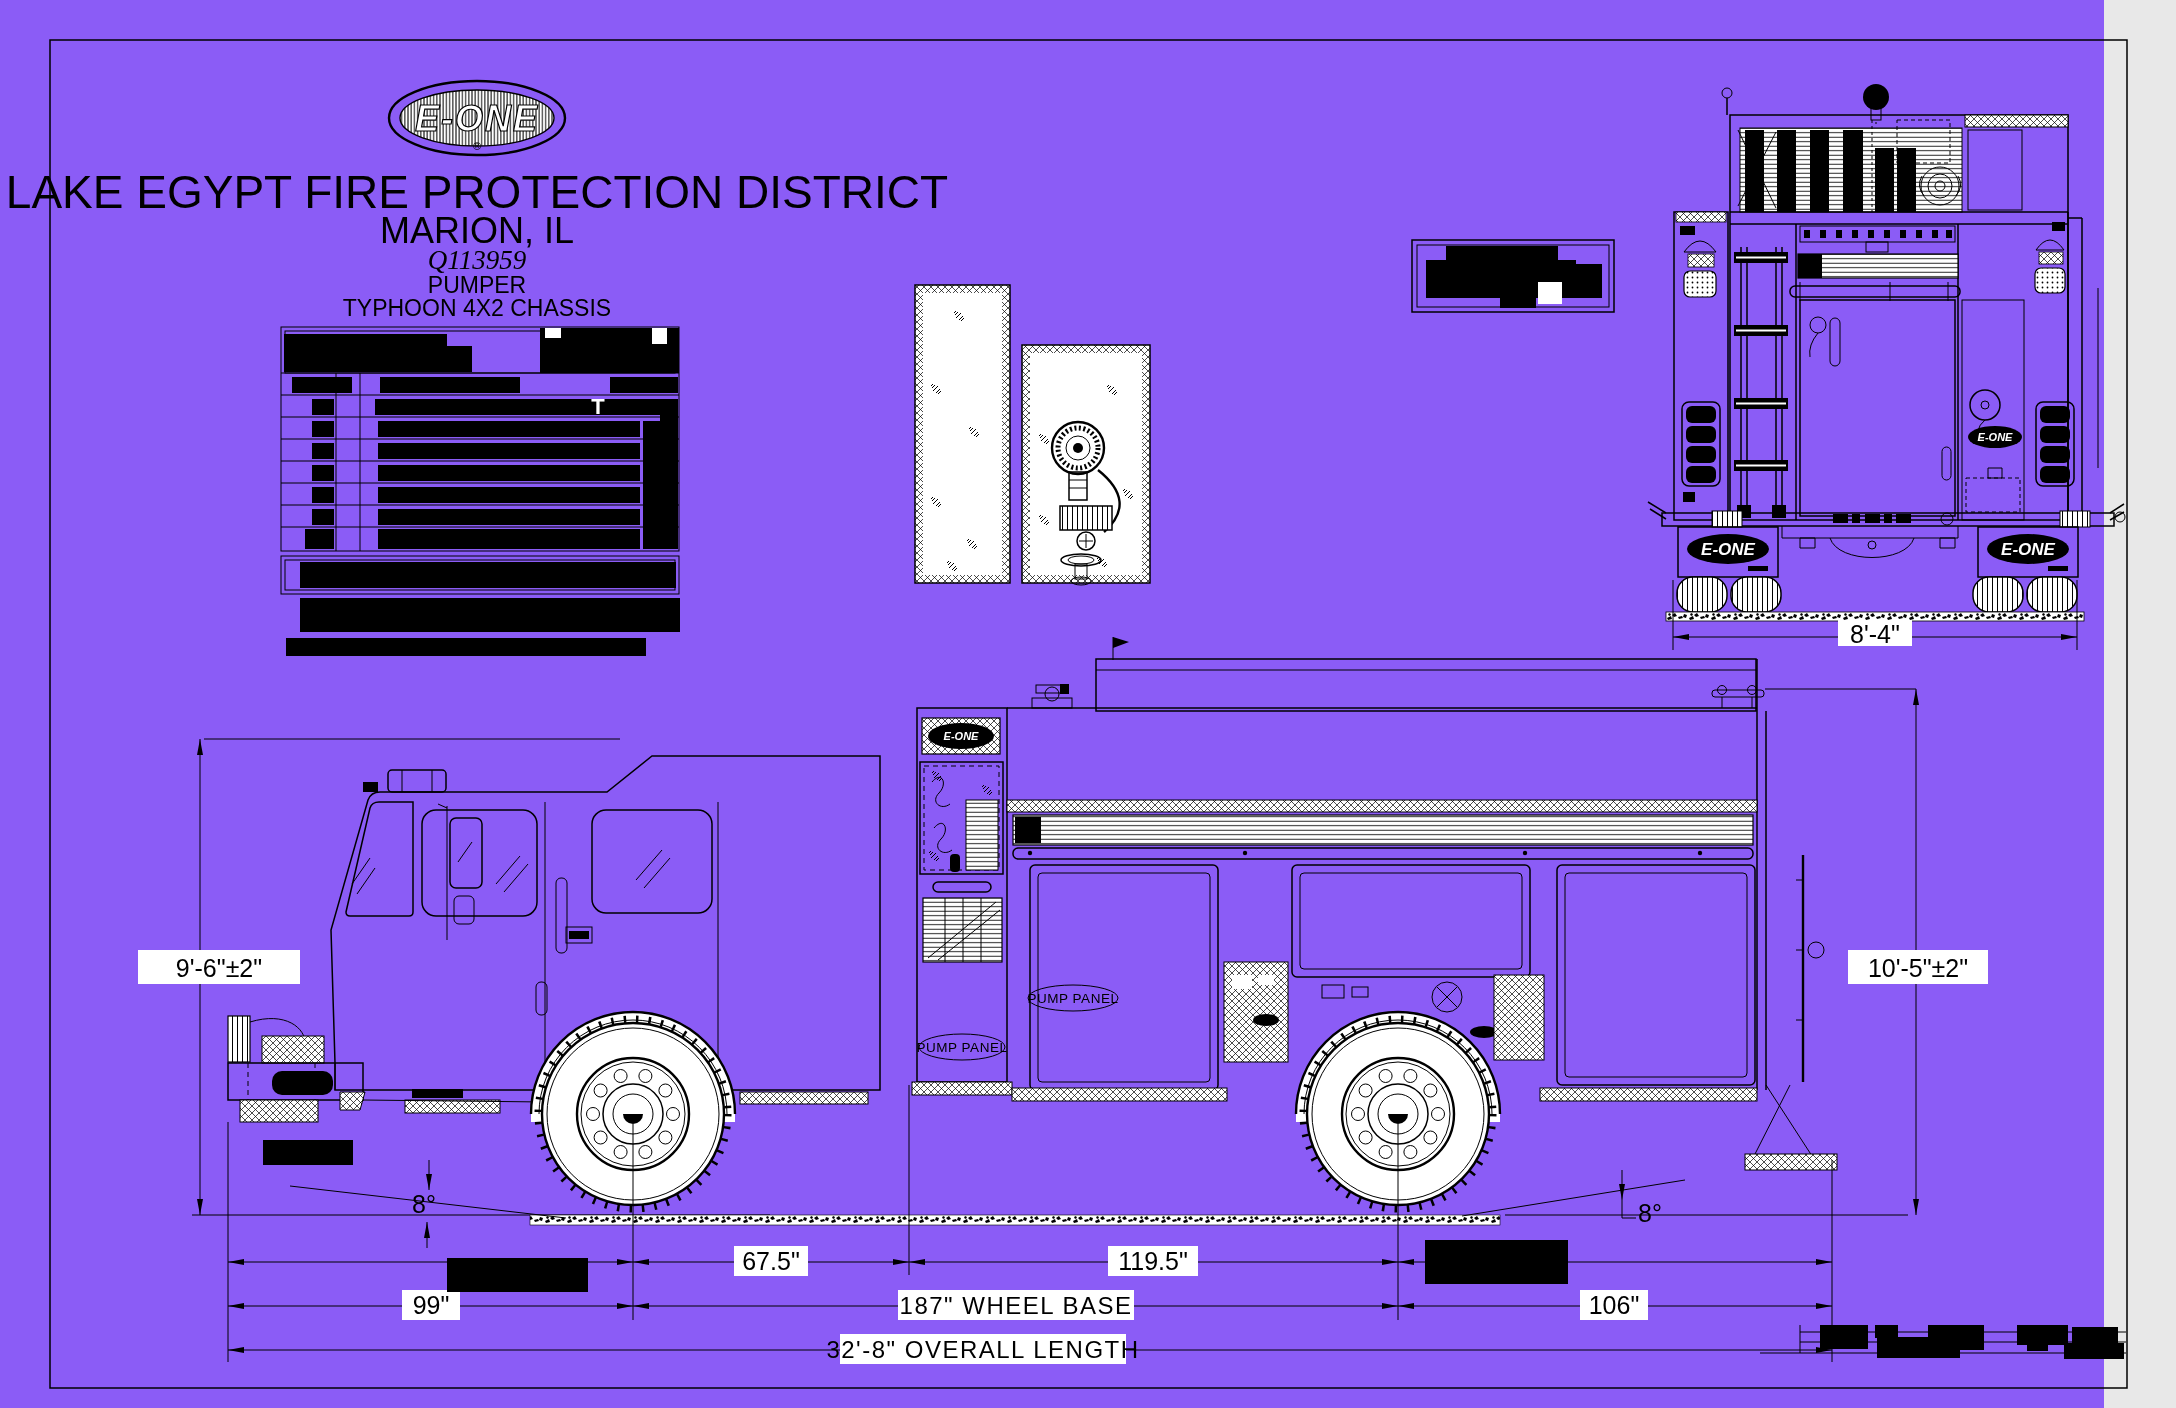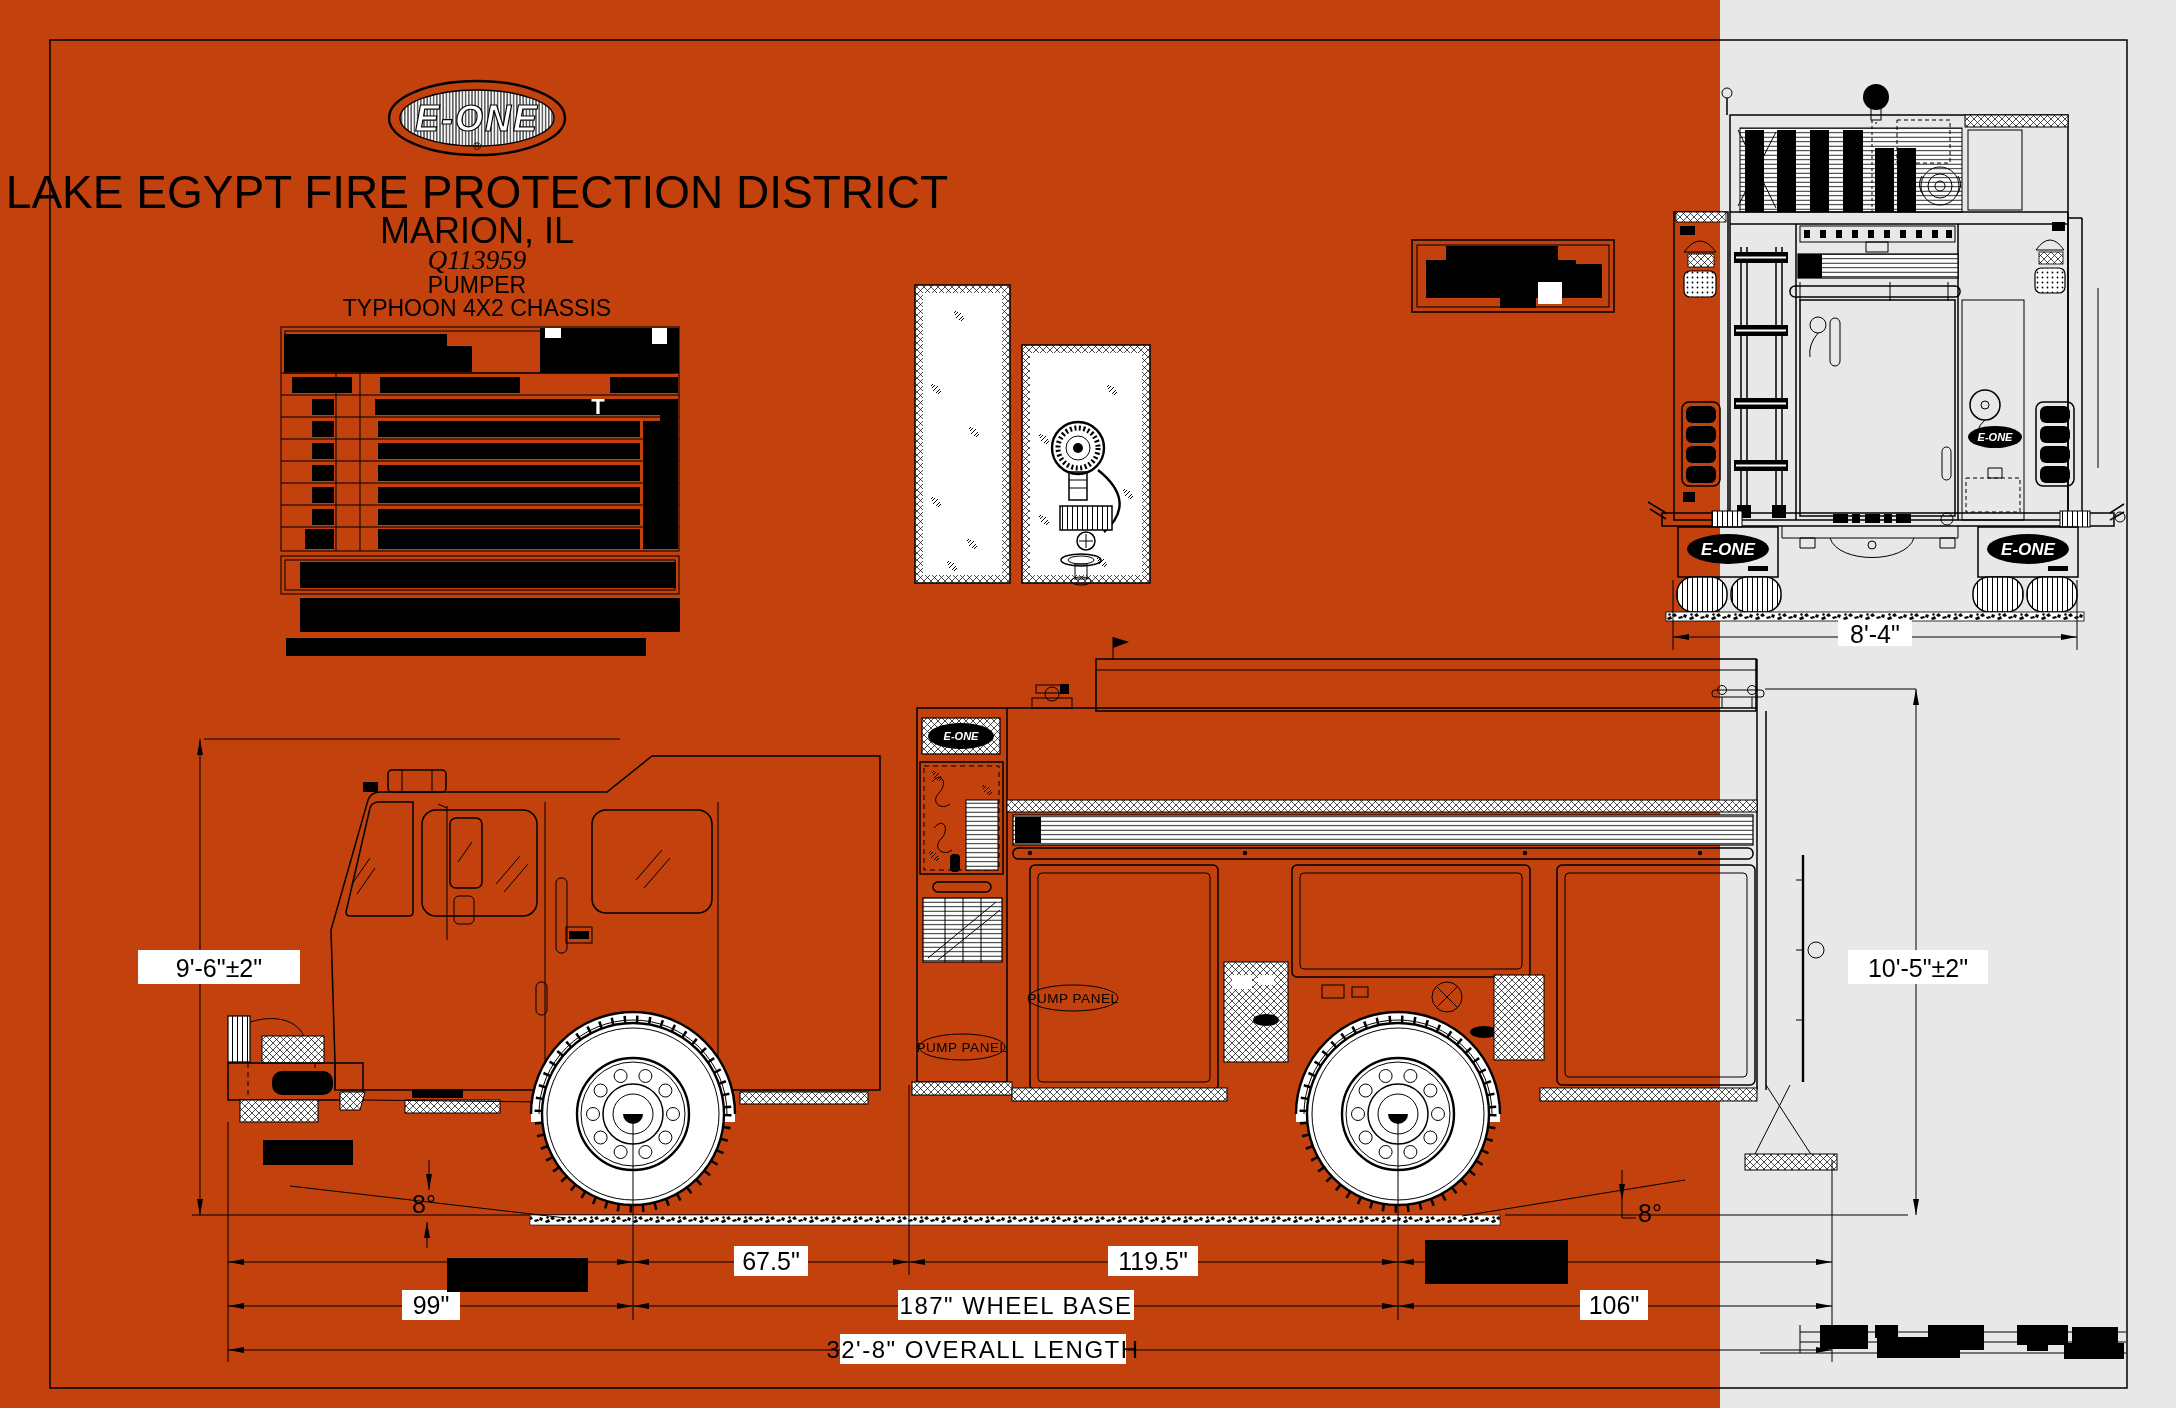--- a/index.html
+++ b/index.html
@@ -3,7 +3,7 @@
 <meta charset="utf-8">
 <style>
   html,body{margin:0;padding:0;background:#e8e8e8;}
-  .sheet{position:relative;width:1720px;height:1408px;background:#c2410c;font-family:"Liberation Sans",sans-serif;}
+  .sheet{position:relative;width:2104px;height:1408px;background:#8b5cf6;font-family:"Liberation Sans",sans-serif;}
   svg{position:absolute;left:0;top:0;}
   .s{stroke:#000;fill:none;stroke-width:1.5;}
   .s1{stroke:#000;fill:none;stroke-width:1;}

